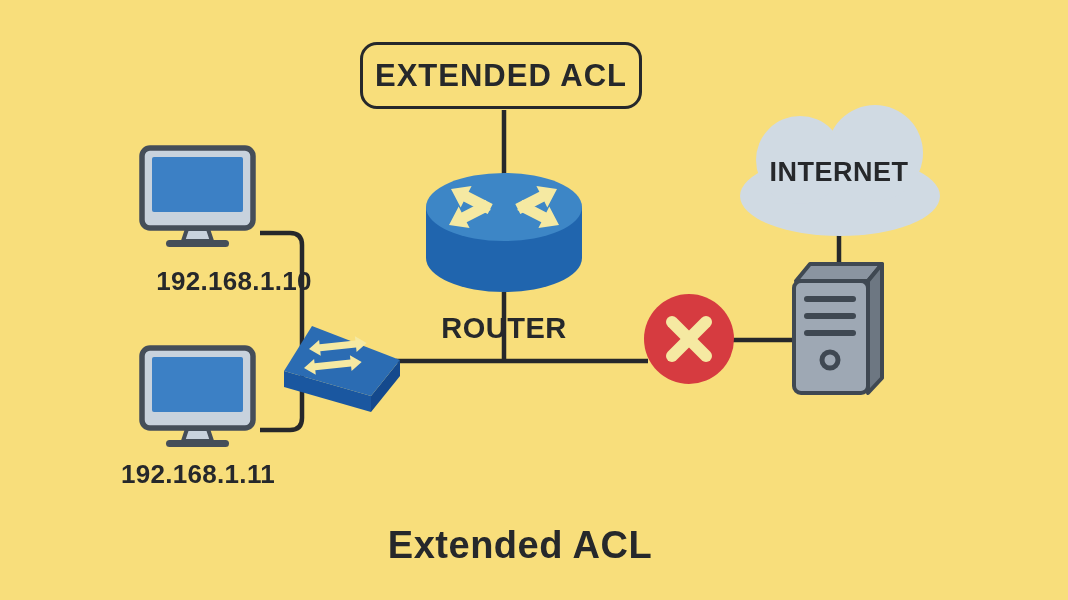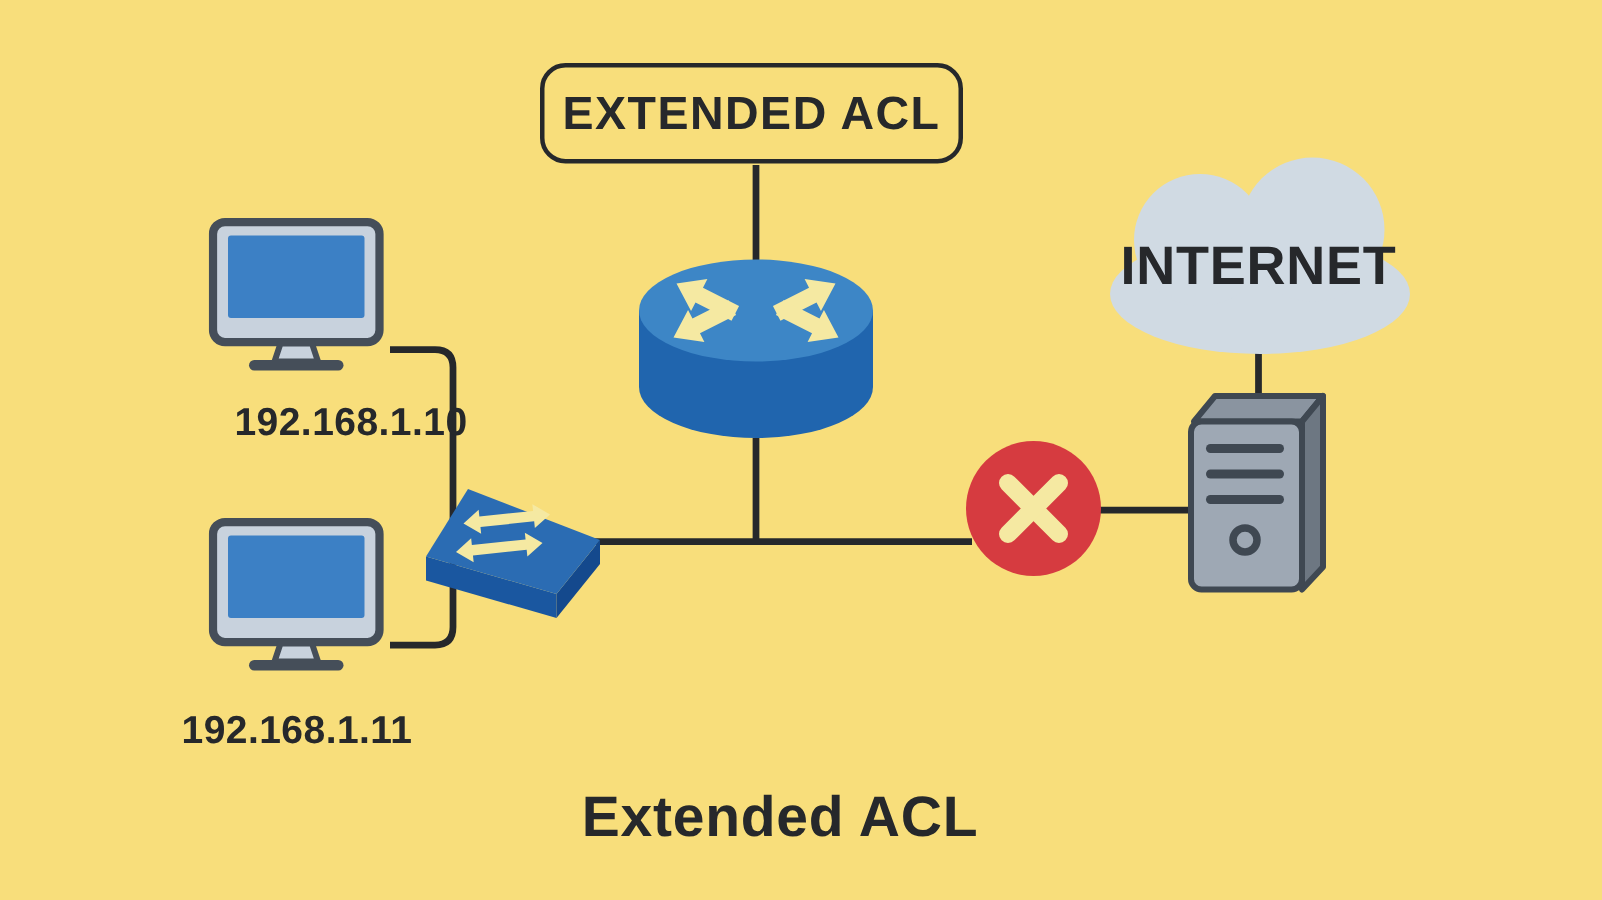--- a/index.html
+++ b/index.html
@@ -47,7 +47,7 @@
   }
   .router-label{left:504px;top:313px;font-size:29px;letter-spacing:.5px;}
   .block-label{left:690px;top:404px;font-size:29px;letter-spacing:1px;}
-  .internet-label{left:839px;top:158px;font-size:36px;letter-spacing:.5px;}
+  .internet-label{left:839px;top:158px;font-size:27px;letter-spacing:.5px;}
   .ip-label{font-weight:600;font-size:26px;letter-spacing:.3px;}
   .host1-ip{left:198px;top:268px;margin-left:36px;}
   .host2-ip{left:198px;top:473px;text-align:center;}

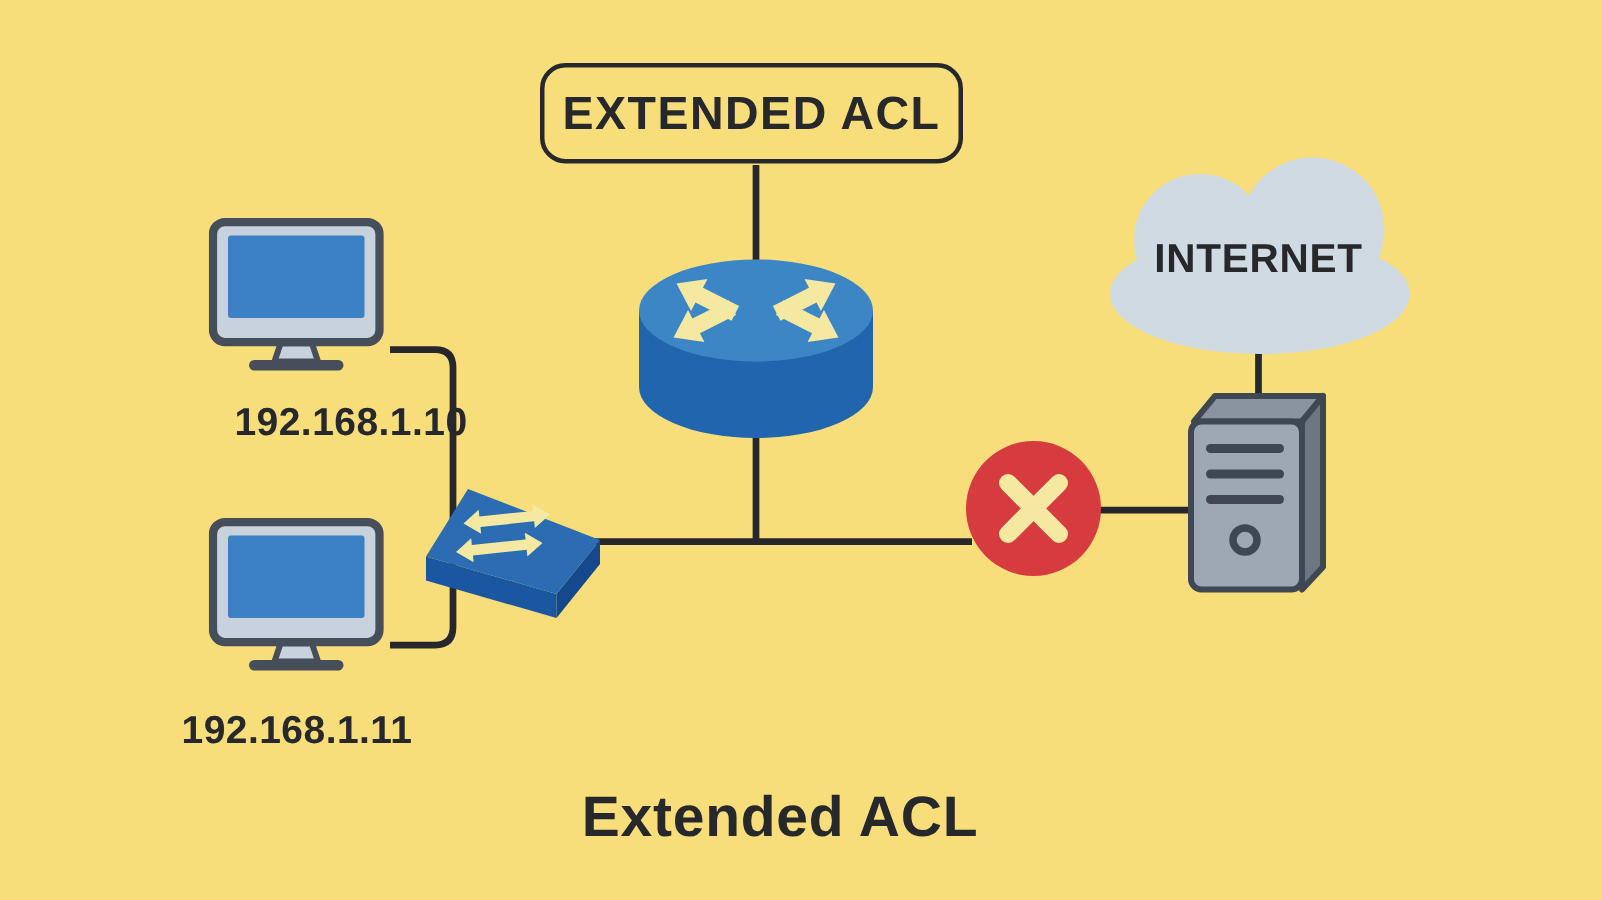--- a/index.html
+++ b/index.html
@@ -137,6 +137,7 @@
       <use href="#rarr" class="f-arrow" transform="translate(23,53) rotate(-27)"></use>
     </g>
   </svg>
+  <div class="label router-label">ROUTER</div>
 
   <div class="block-circle">
     <svg width="90" height="90" viewBox="0 0 90 90">

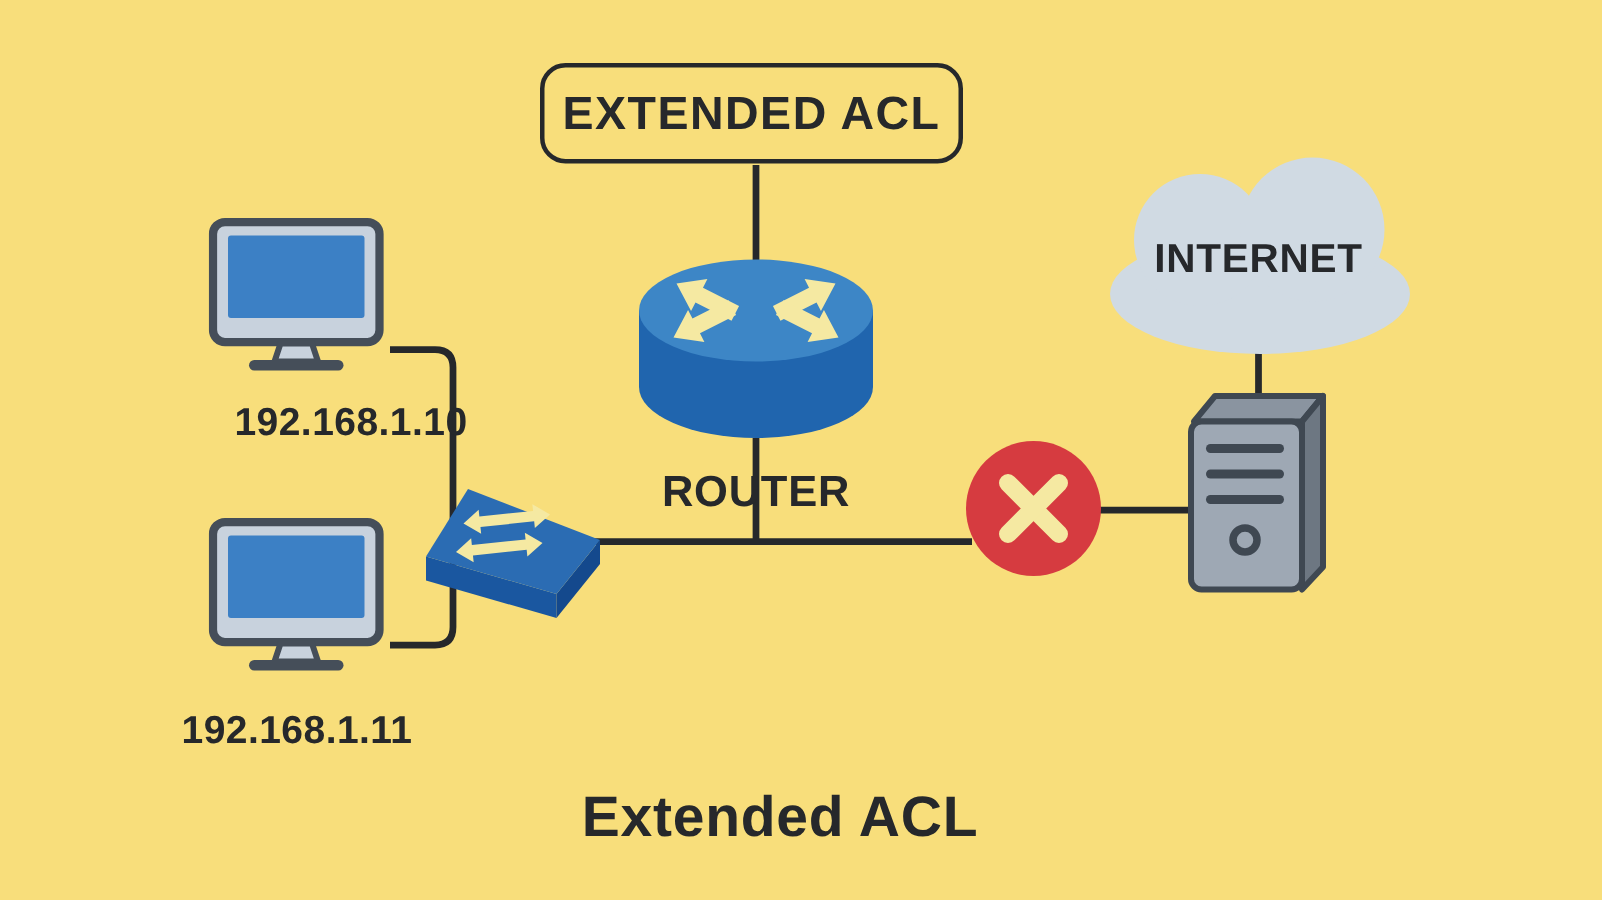--- a/index.html
+++ b/index.html
@@ -50,7 +50,7 @@
   .internet-label{left:839px;top:158px;font-size:27px;letter-spacing:.5px;}
   .ip-label{font-weight:600;font-size:26px;letter-spacing:.3px;}
   .host1-ip{left:198px;top:268px;margin-left:36px;}
-  .host2-ip{left:198px;top:473px;text-align:center;}
+  .host2-ip{left:198px;top:461px;text-align:center;}
   .server-ip{left:839px;top:440px;font-size:27px;}
   .diagram-title{left:520px;top:526px;font-size:38px;letter-spacing:.5px;}
 

